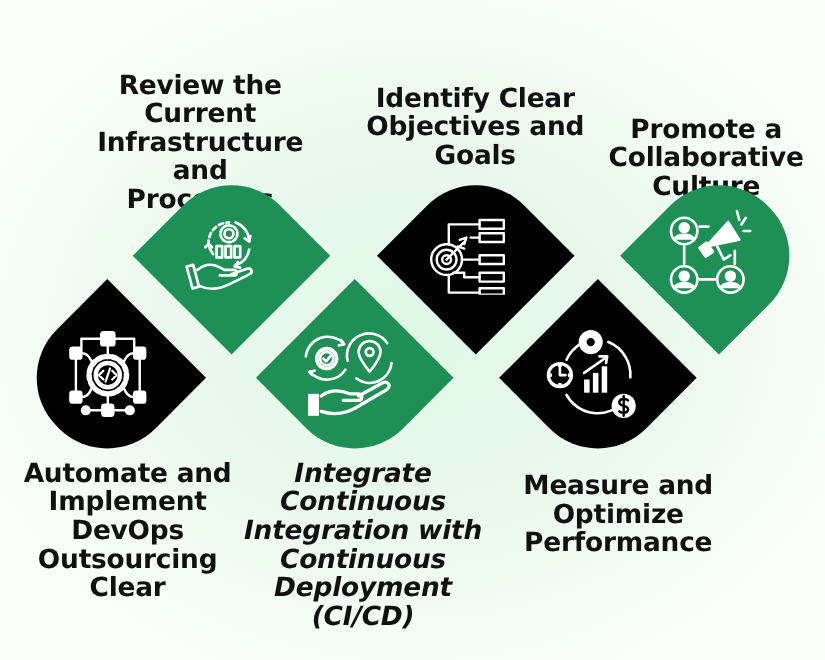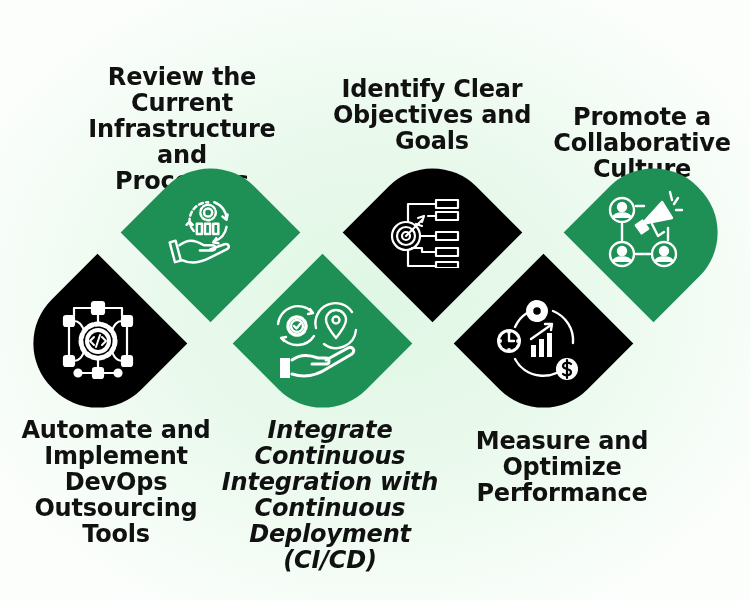--- a/index.html
+++ b/index.html
@@ -46,7 +46,7 @@
 Implement
 DevOps
 Outsourcing
-Tools</div>
+Clear</div>
 <div class="label" style="left:220px; top:417px; width:220px;font-style:italic;">Integrate
 Continuous
 Integration with

